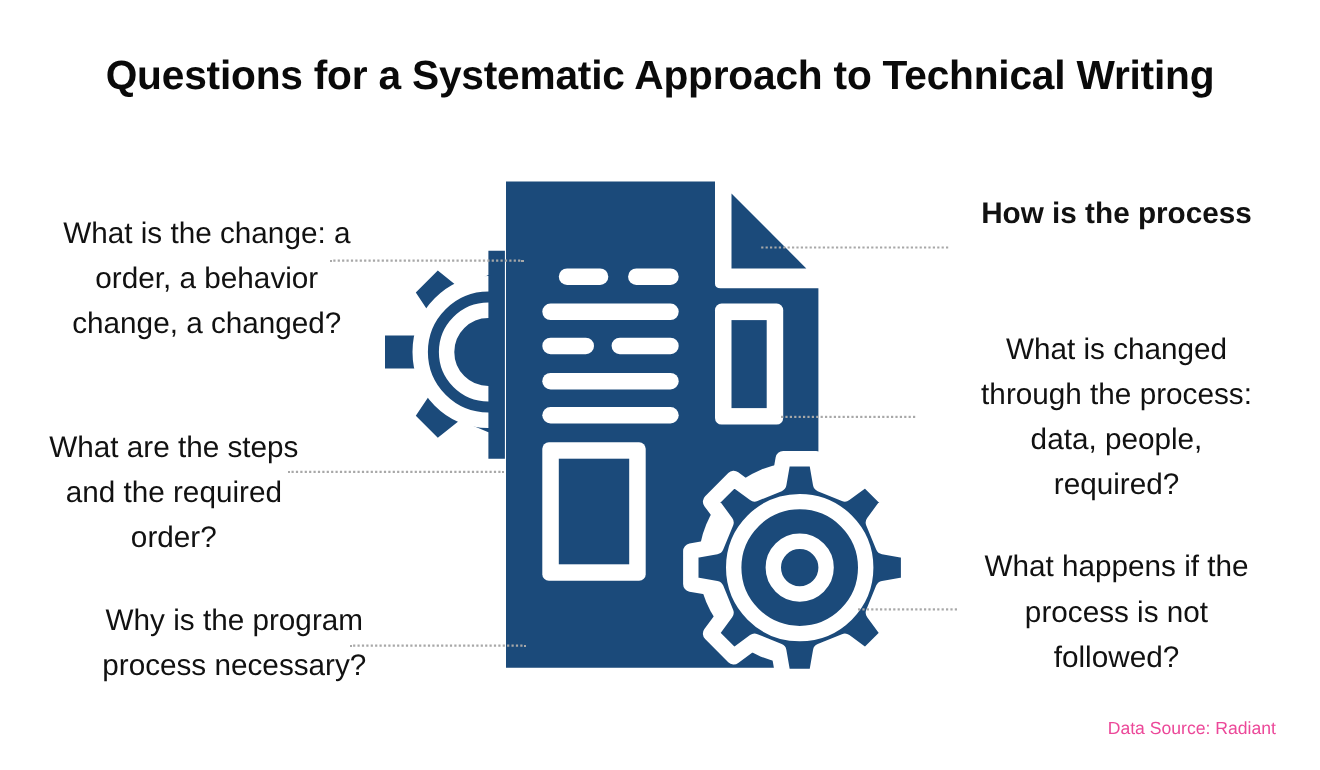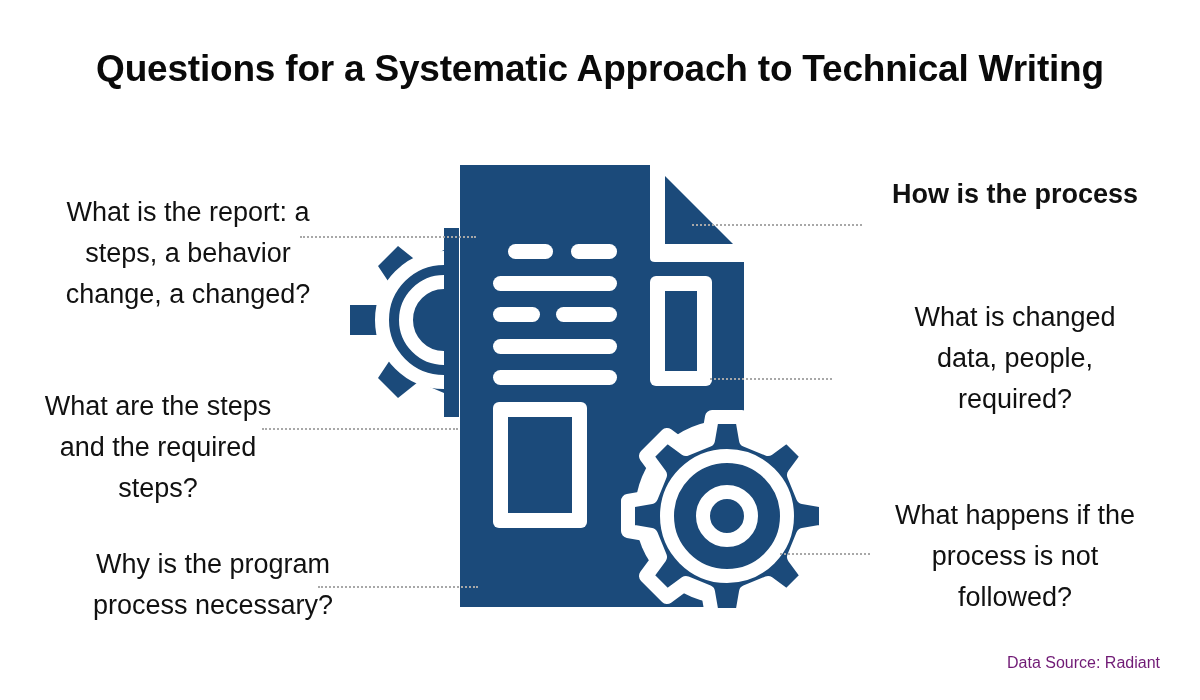--- a/index.html
+++ b/index.html
@@ -57,7 +57,7 @@
 <div class="dots" style="left:780px; top:553px; width:90px;"></div>
 
 <div class="q" style="left:18px; width:340px; top:192px;">
-  <span>What is the report: a</span>
+  <span>What is the change: a</span>
   <span>steps, a behavior</span>
   <span>change, a changed?</span>
 </div>

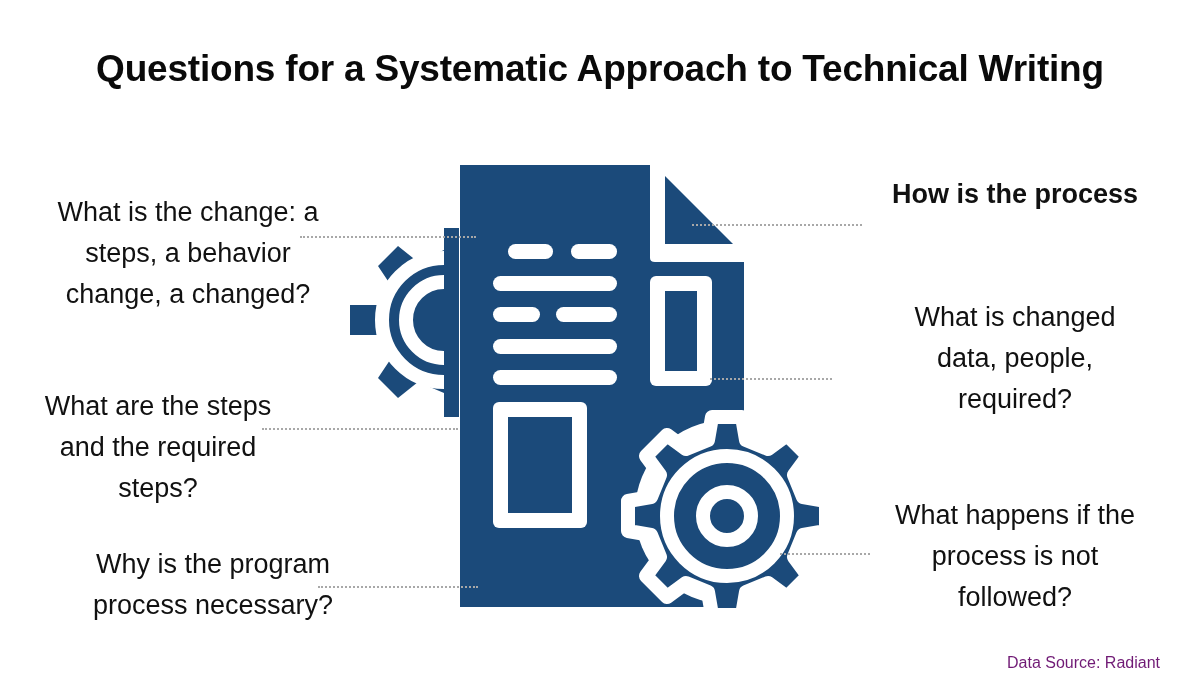--- a/index.html
+++ b/index.html
@@ -58,7 +58,7 @@
 
 <div class="q" style="left:18px; width:340px; top:192px;">
   <span>What is the change: a</span>
-  <span>steps, a behavior</span>
+  <span>order, a behavior</span>
   <span>change, a changed?</span>
 </div>
 <div class="q" style="left:0px; width:316px; top:386px;">

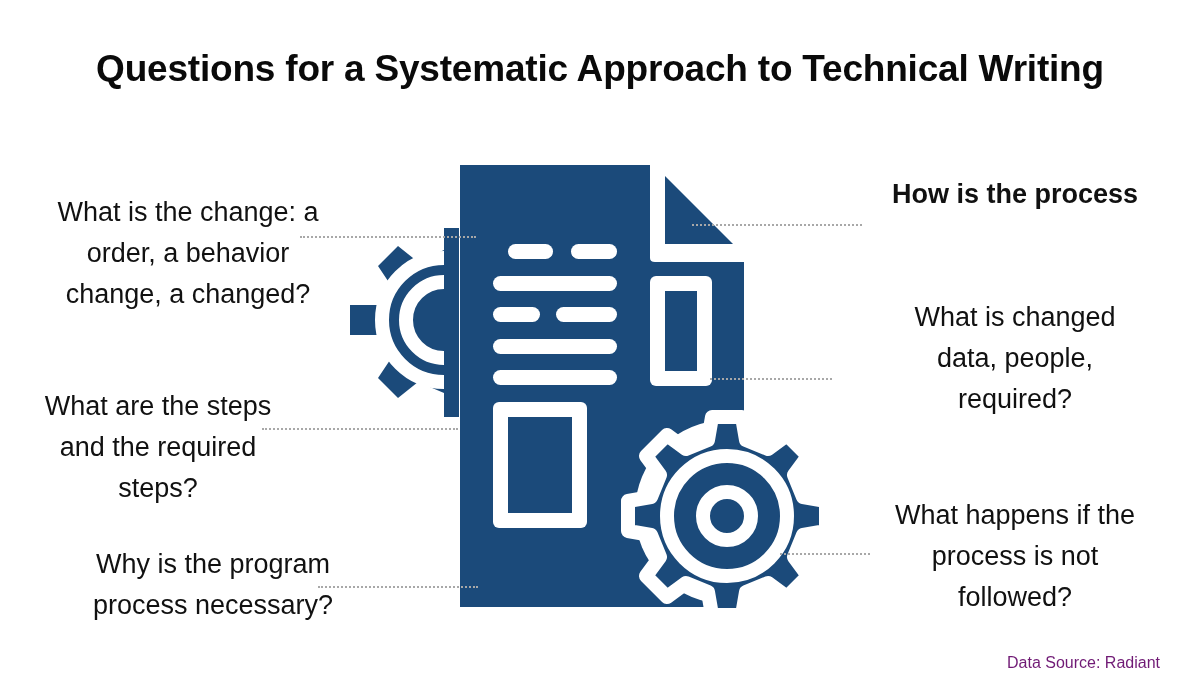--- a/index.html
+++ b/index.html
@@ -76,6 +76,7 @@
 </div>
 <div class="q" style="left:855px; width:320px; top:297px;">
   <span>What is changed</span>
+  <span>through the process:</span>
   <span>data, people,</span>
   <span>required?</span>
 </div>

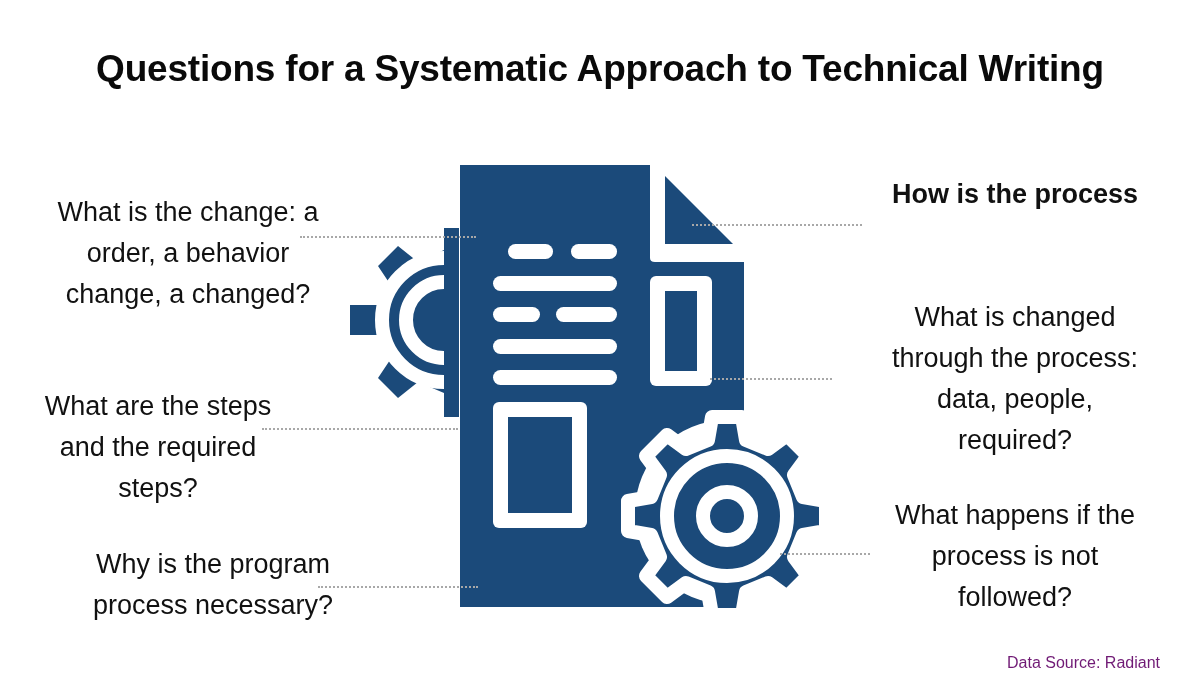--- a/index.html
+++ b/index.html
@@ -64,7 +64,7 @@
 <div class="q" style="left:0px; width:316px; top:386px;">
   <span>What are the steps</span>
   <span>and the required</span>
-  <span>steps?</span>
+  <span>order?</span>
 </div>
 <div class="q" style="left:58px; width:310px; top:544px;">
   <span>Why is the program</span>

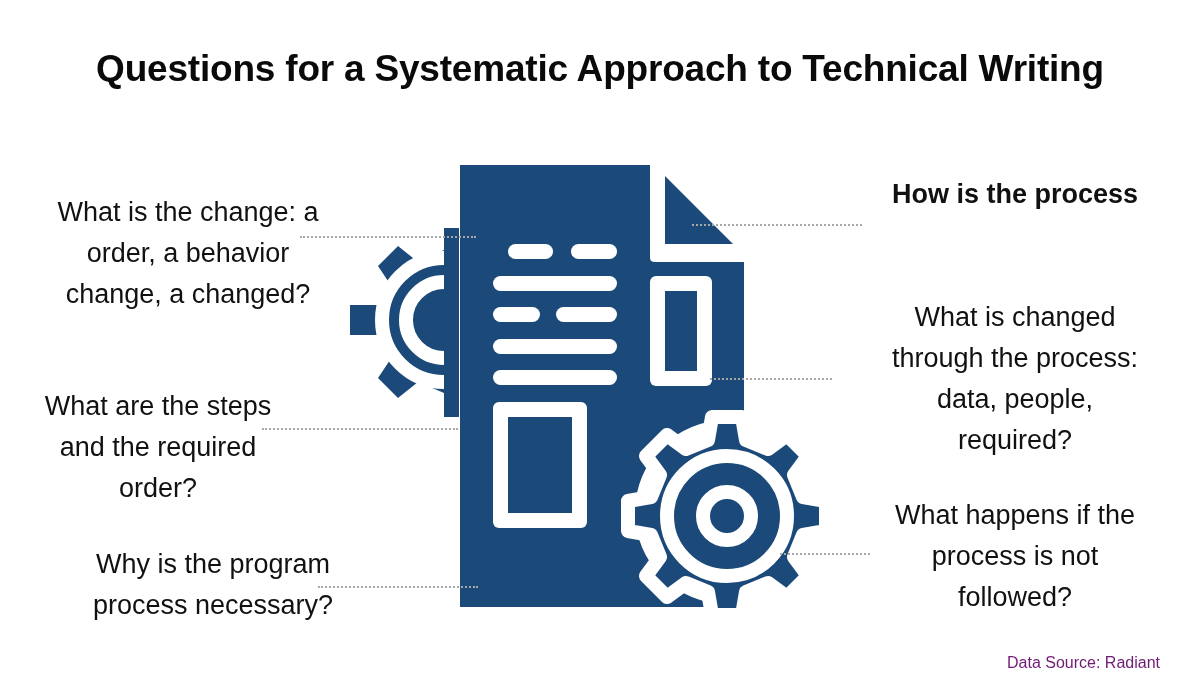--- a/index.html
+++ b/index.html
@@ -10,7 +10,7 @@
   .q { position: absolute; text-align: center; font-size: 27px; line-height: 41px; color: #111; }
   .q span { display: block; }
   .dots { position: absolute; height: 0; border-top: 2px dotted #a8a8a8; }
-  .source { position: absolute; right: 40px; top: 654px; font-size: 16px; color: #701a75; }
+  .source { position: absolute; right: 40px; top: 654px; font-size: 16px; color: #ec4899; }
   svg.illus { position: absolute; left: 0; top: 0; }
 </style>
 </head>

